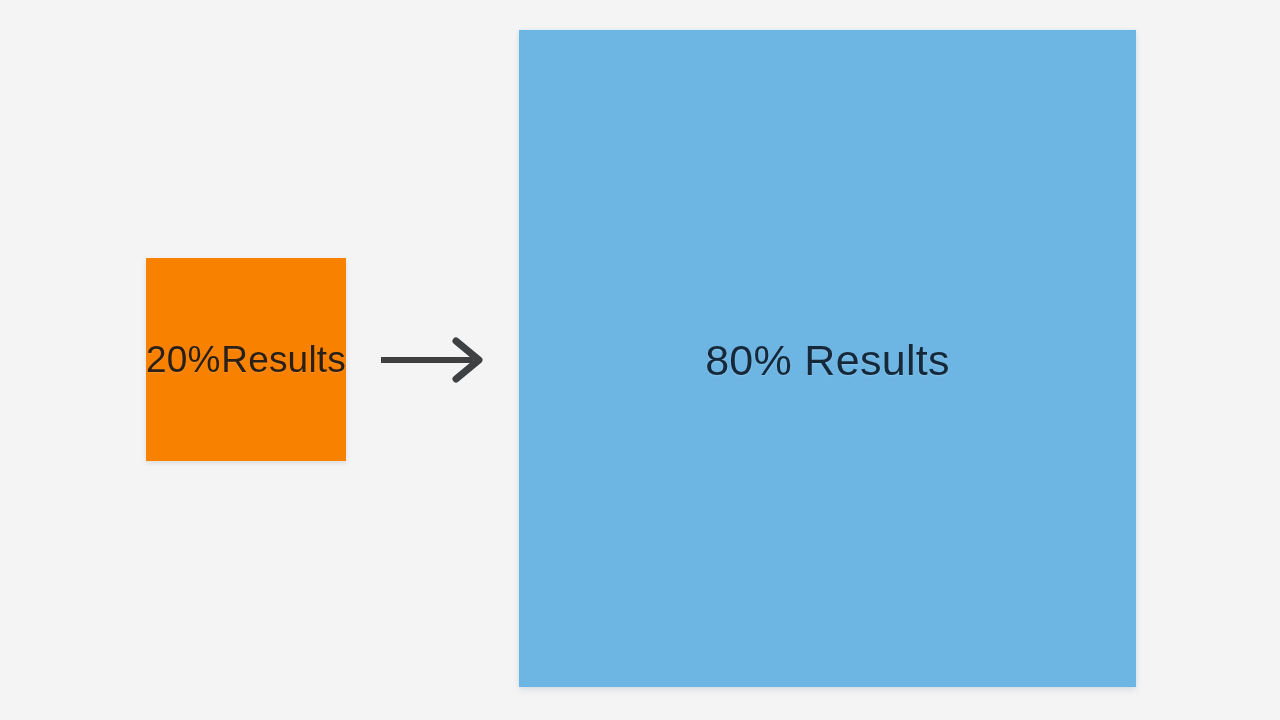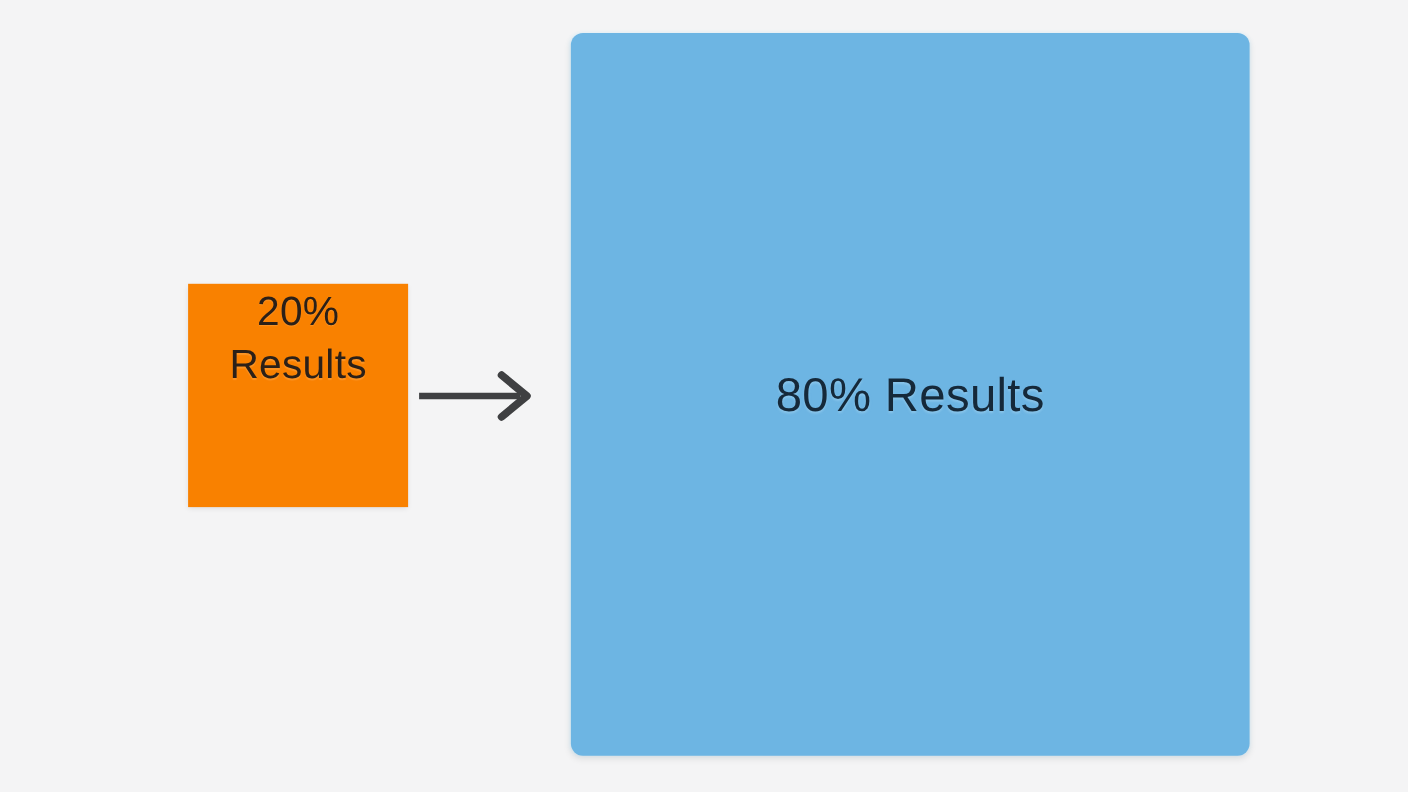--- a/index.html
+++ b/index.html
@@ -31,11 +31,9 @@
     box-shadow: 0 2px 5px rgba(0,0,0,0.10),
                 0 0 2px rgba(255,255,255,0.55);
     display: flex;
-    flex-direction: column;
     align-items: center;
-    justify-content: flex-start;
+    justify-content: space-between;
     box-sizing: border-box;
-    margin-left: 25px;
   }
   .effort-line {
     color: #2b2018;

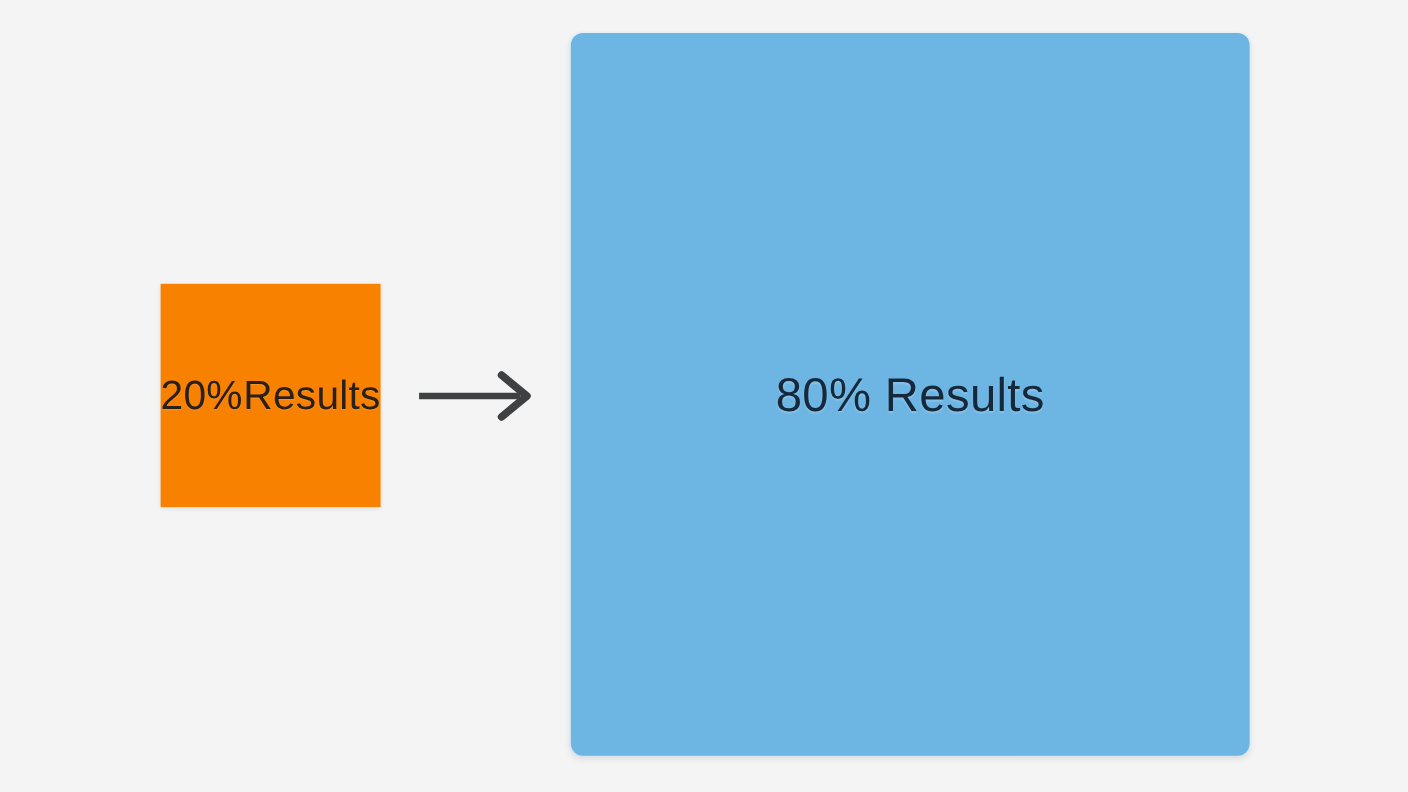--- a/index.html
+++ b/index.html
@@ -71,7 +71,6 @@
     align-items: center;
     justify-content: center;
     box-sizing: border-box;
-    border-radius: 11px;
   }
   .results-label {
     color: #15293a;

